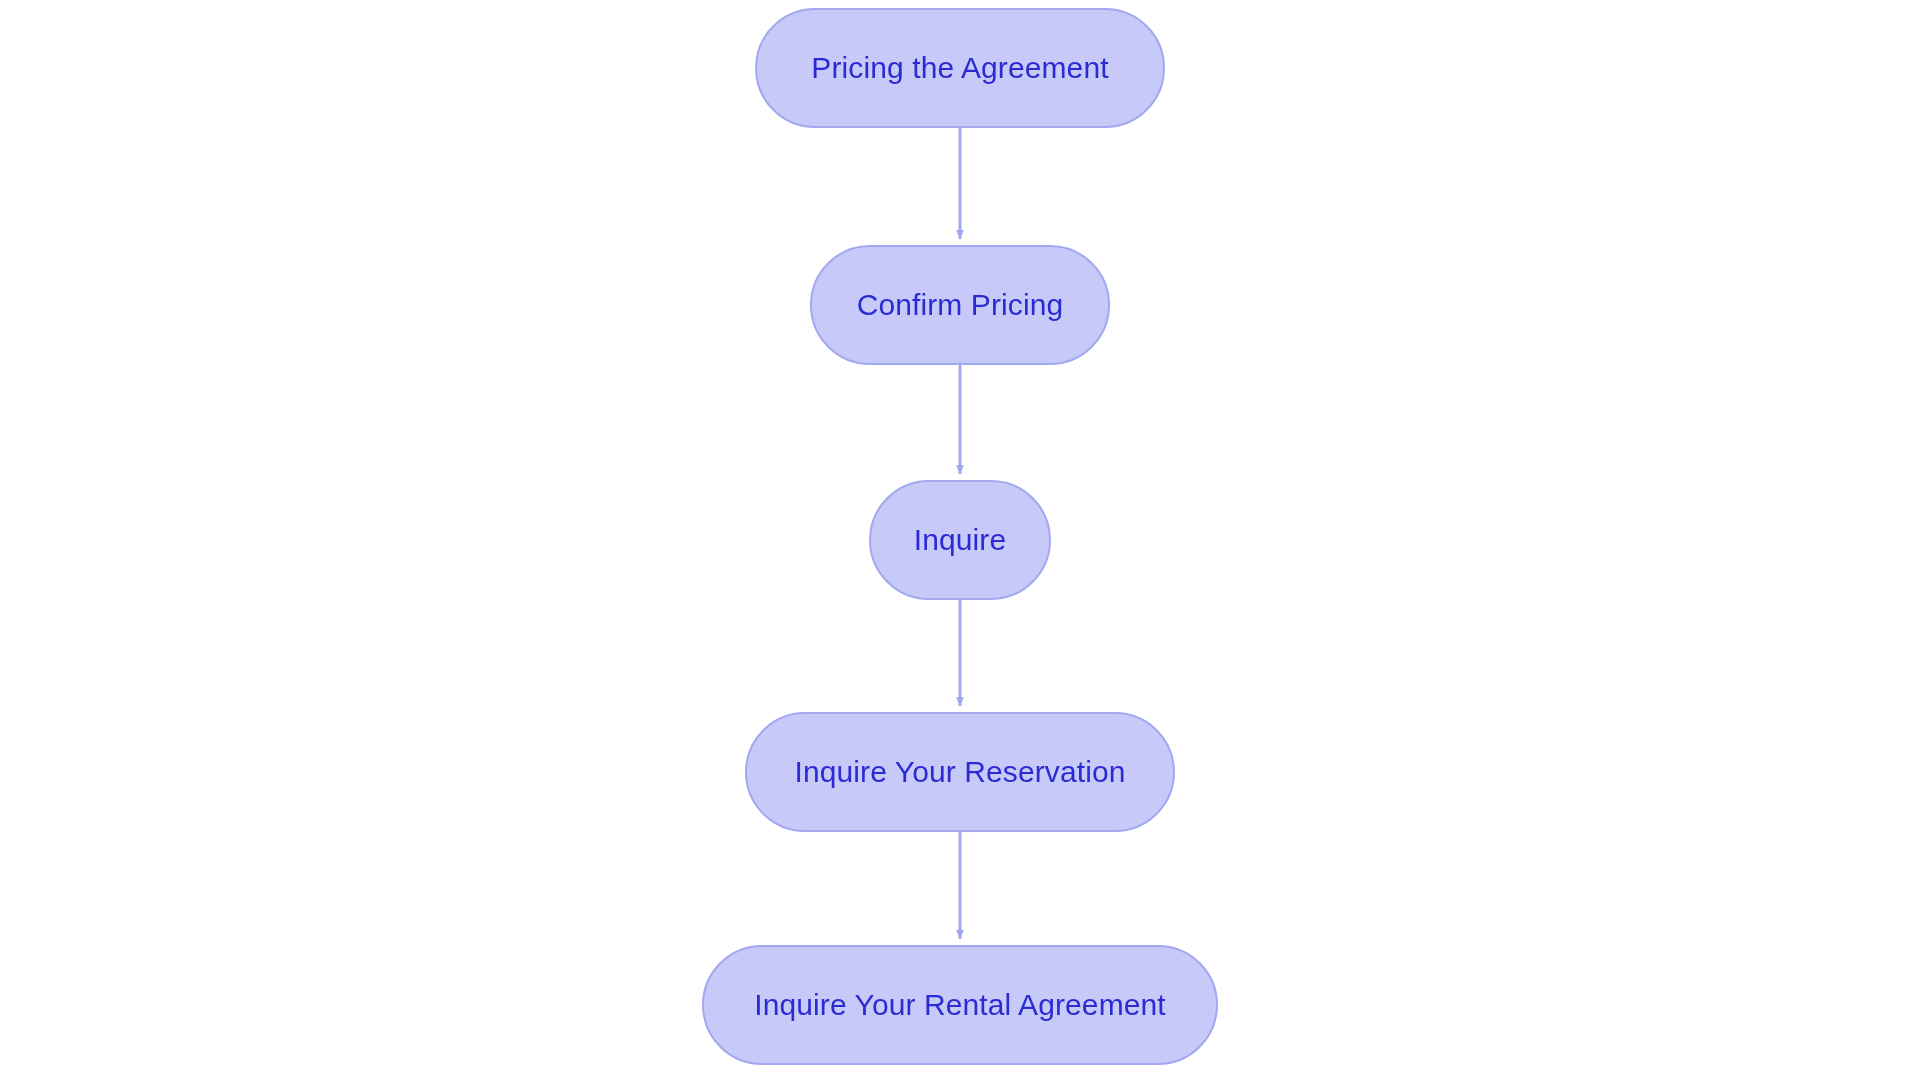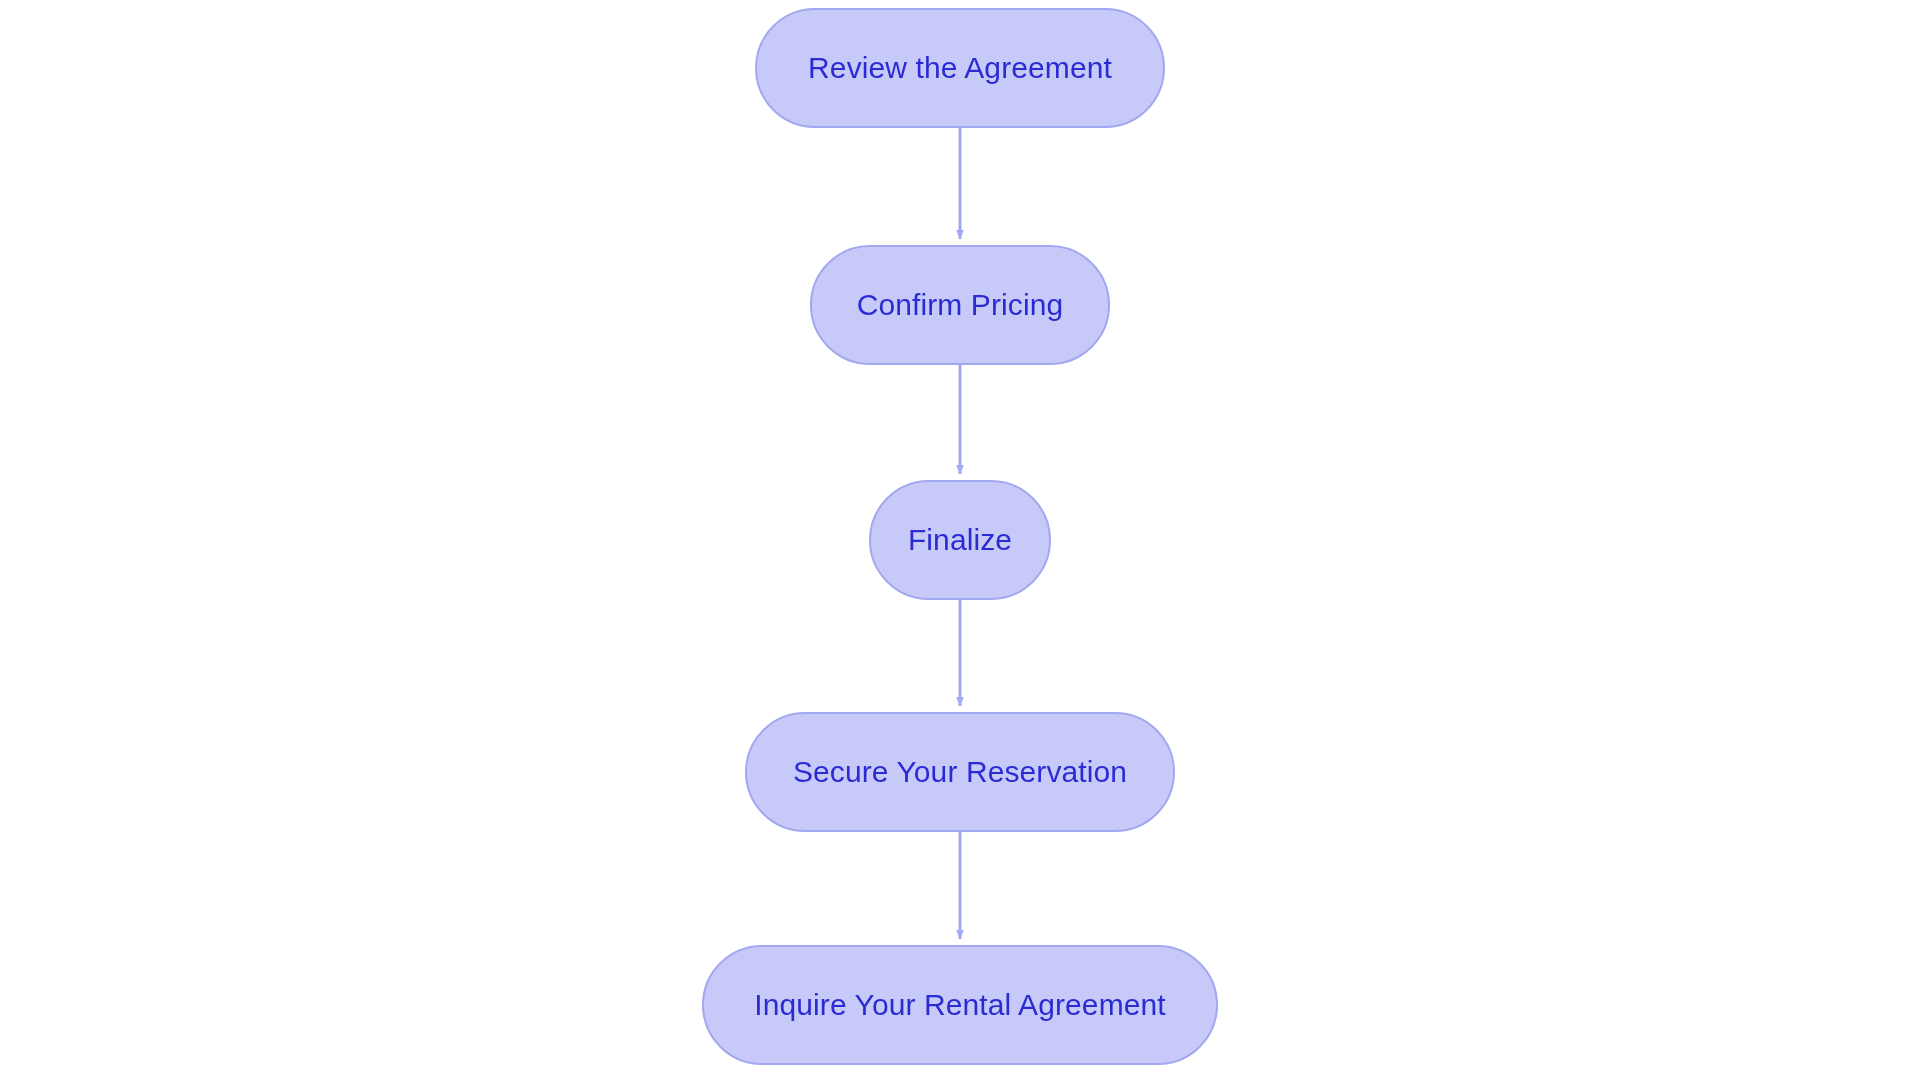--- a/index.html
+++ b/index.html
@@ -104,7 +104,7 @@
   <div class="node-stack">
 
     <div class="flow-node" id="node-0">
-      <span class="node-label">Review the Agreement</span>
+      <span class="node-label">Pricing the Agreement</span>
     </div>
 
     <div class="flow-node" id="node-1">

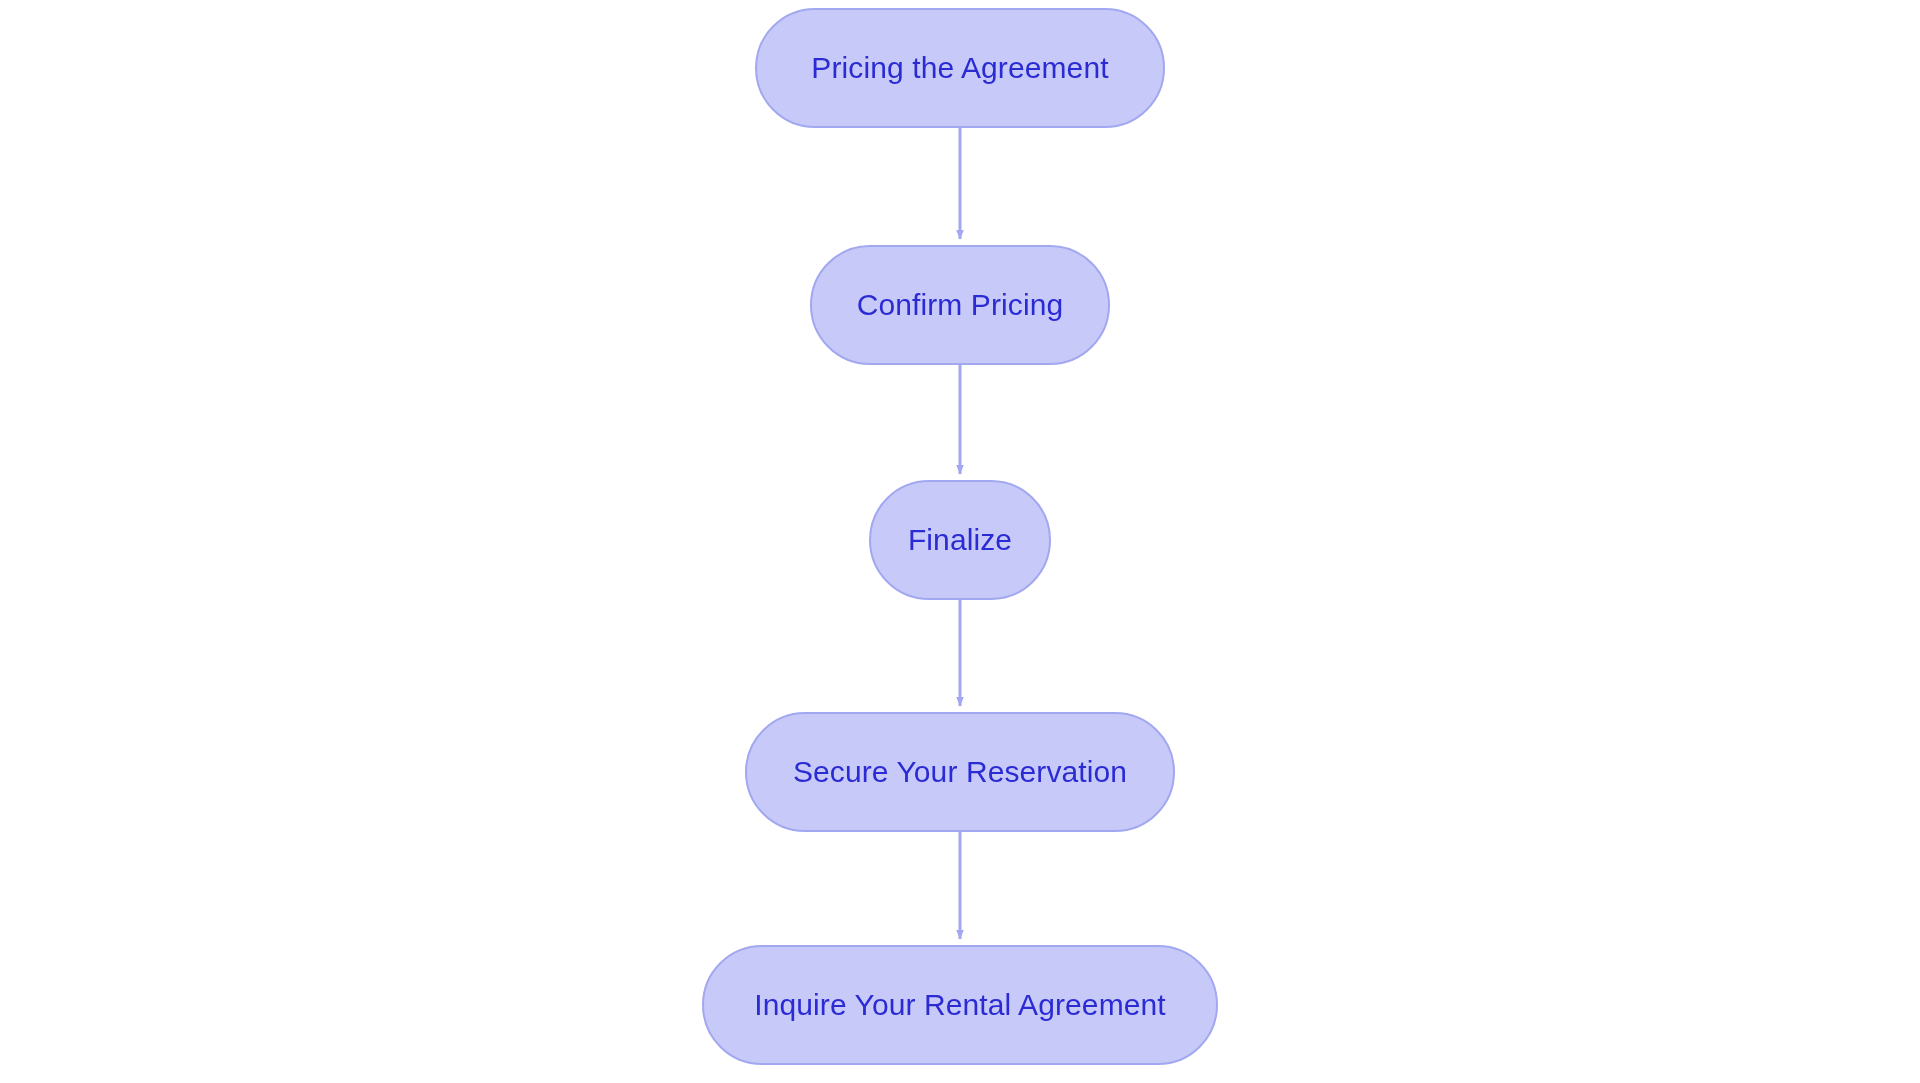--- a/index.html
+++ b/index.html
@@ -112,7 +112,7 @@
     </div>
 
     <div class="flow-node" id="node-2">
-      <span class="node-label">Finalize</span>
+      <span class="node-label">Inquire</span>
     </div>
 
     <div class="flow-node" id="node-3">

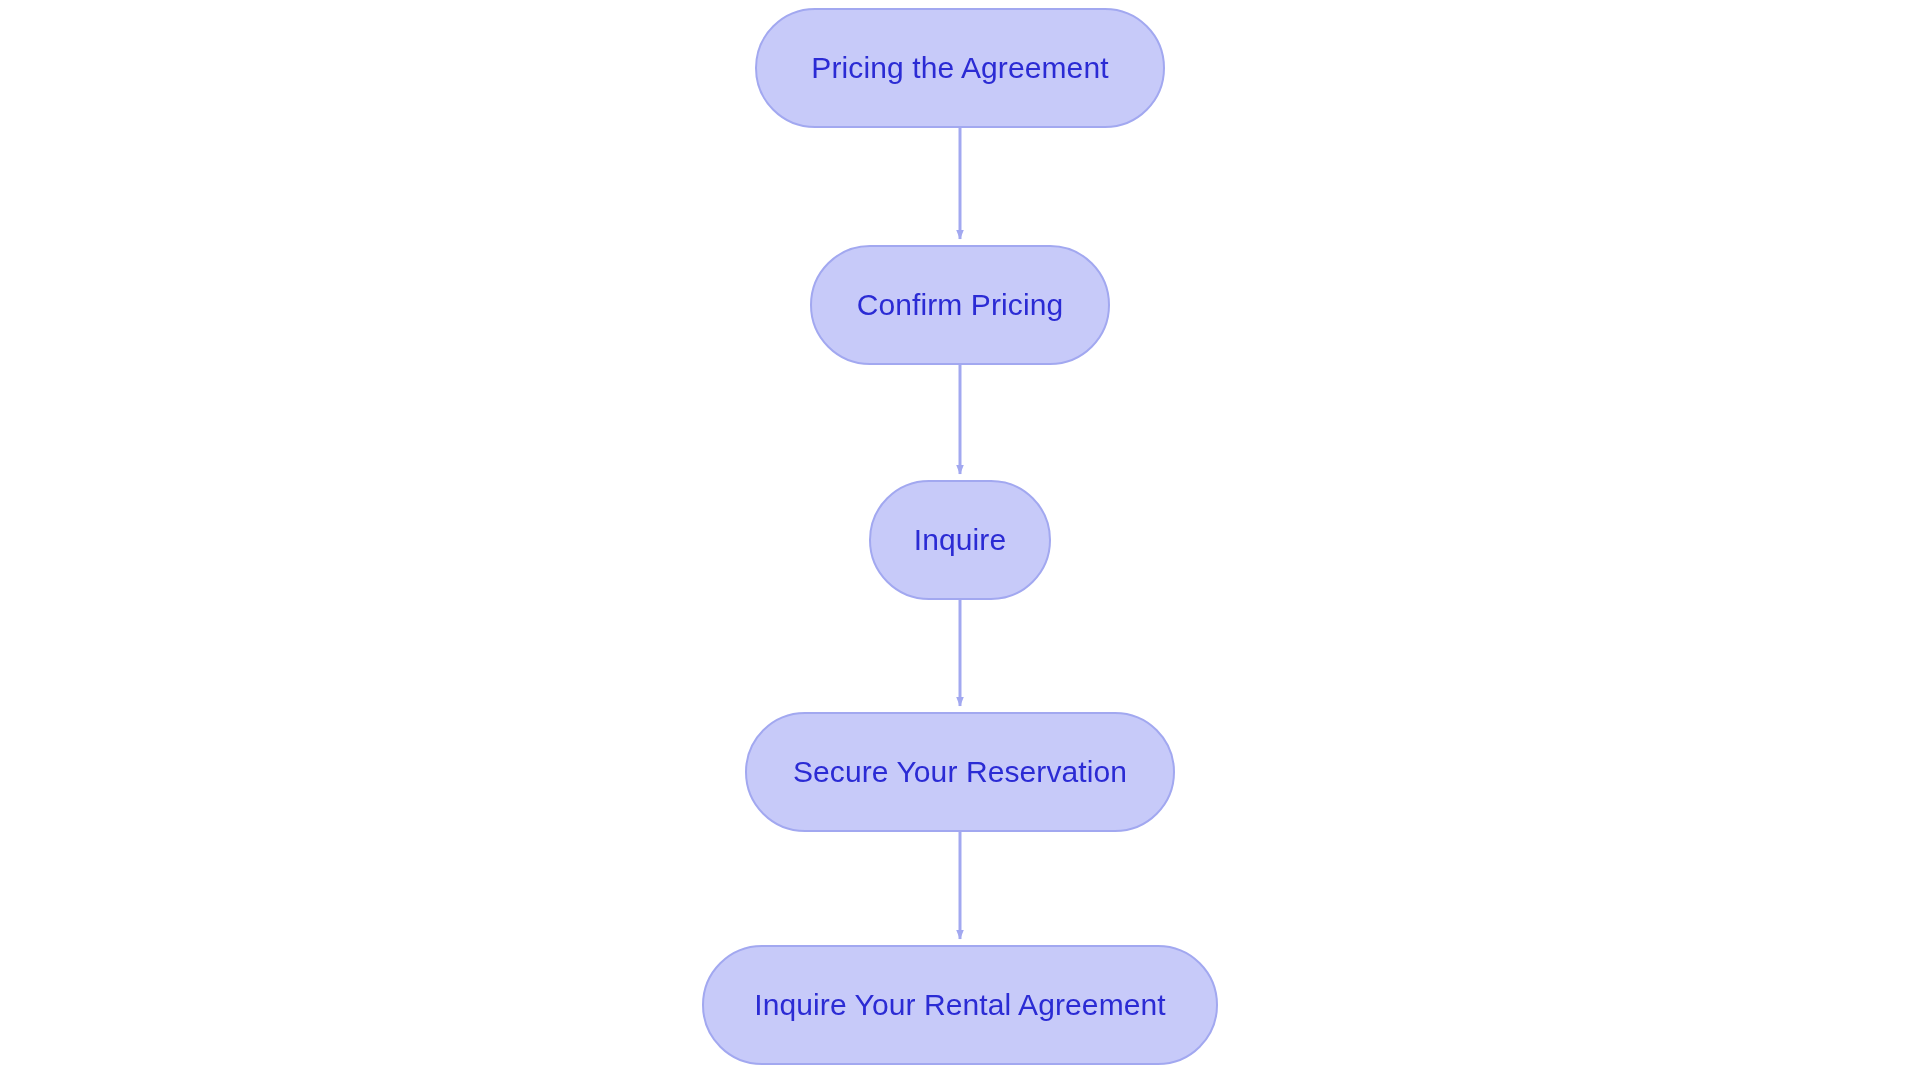--- a/index.html
+++ b/index.html
@@ -116,7 +116,7 @@
     </div>
 
     <div class="flow-node" id="node-3">
-      <span class="node-label">Secure Your Reservation</span>
+      <span class="node-label">Inquire Your Reservation</span>
     </div>
 
     <div class="flow-node" id="node-4">

